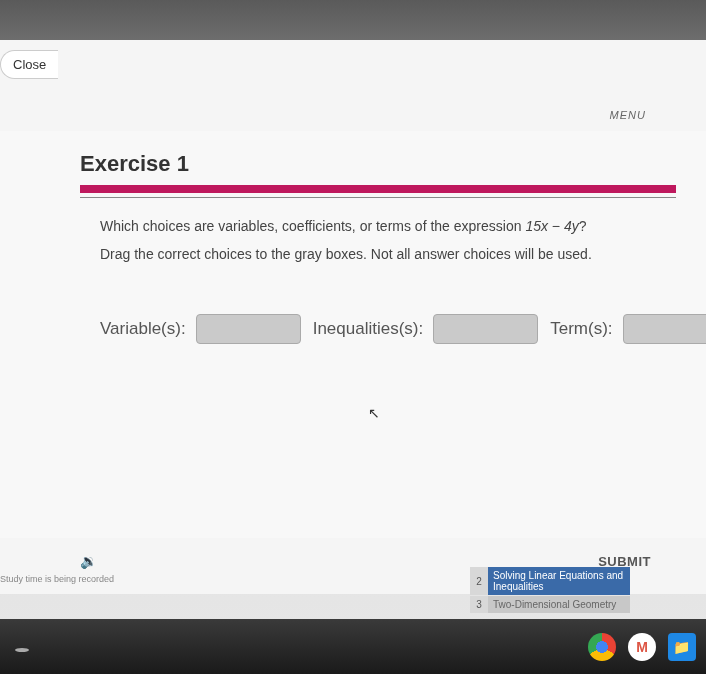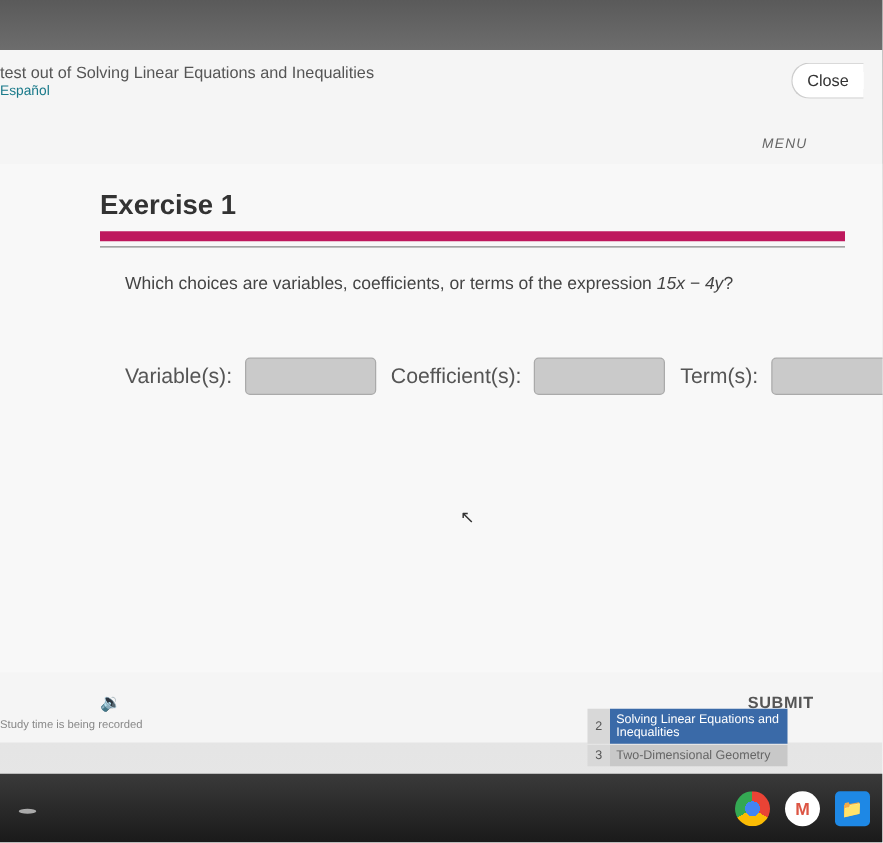--- a/index.html
+++ b/index.html
@@ -186,10 +186,6 @@
 
 <div class="app-window">
   <div class="header-bar">
-    <div class="header-left">
-      <div class="lesson-title">test out of Solving Linear Equations and Inequalities</div>
-      <div class="espanol">Español</div>
-    </div>
     <button class="close-btn">Close</button>
   </div>
 

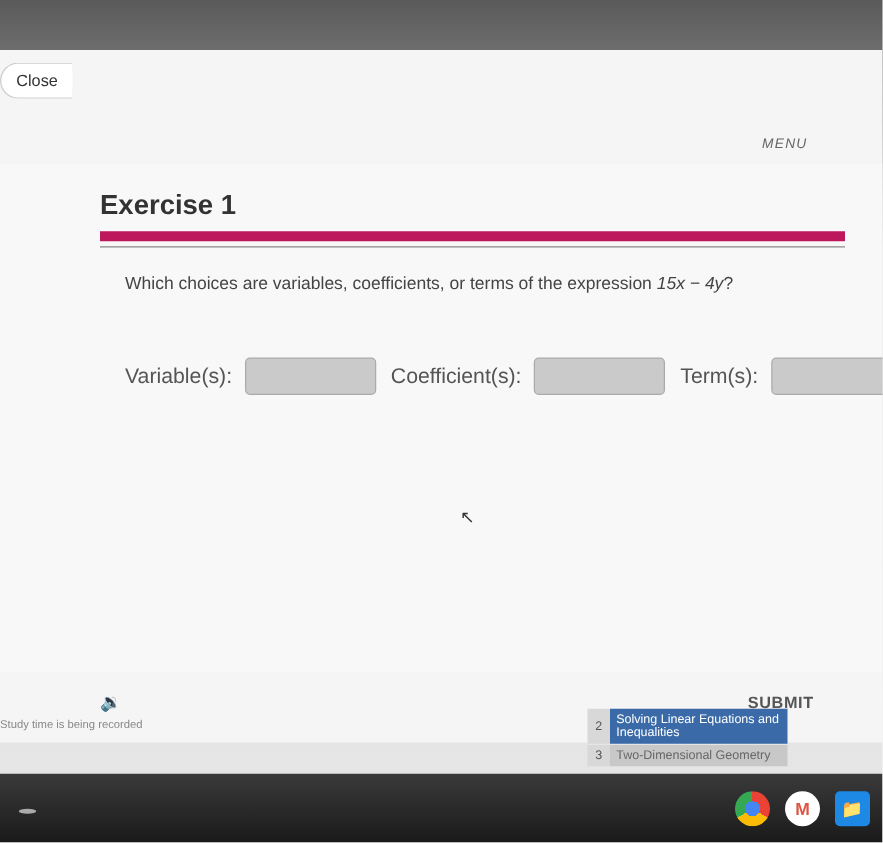--- a/index.html
+++ b/index.html
@@ -203,6 +203,7 @@
       <p class="question-text">
         <span>Which choices are variables, coefficients, or terms of the expression </span><span class="expr">15x − 4y</span><span>?</span>
       </p>
+      <p class="question-text">Drag the correct choices to the gray boxes. Not all answer choices will be used.</p>
 
       <div class="drag-area">
         <div class="drop-zones">

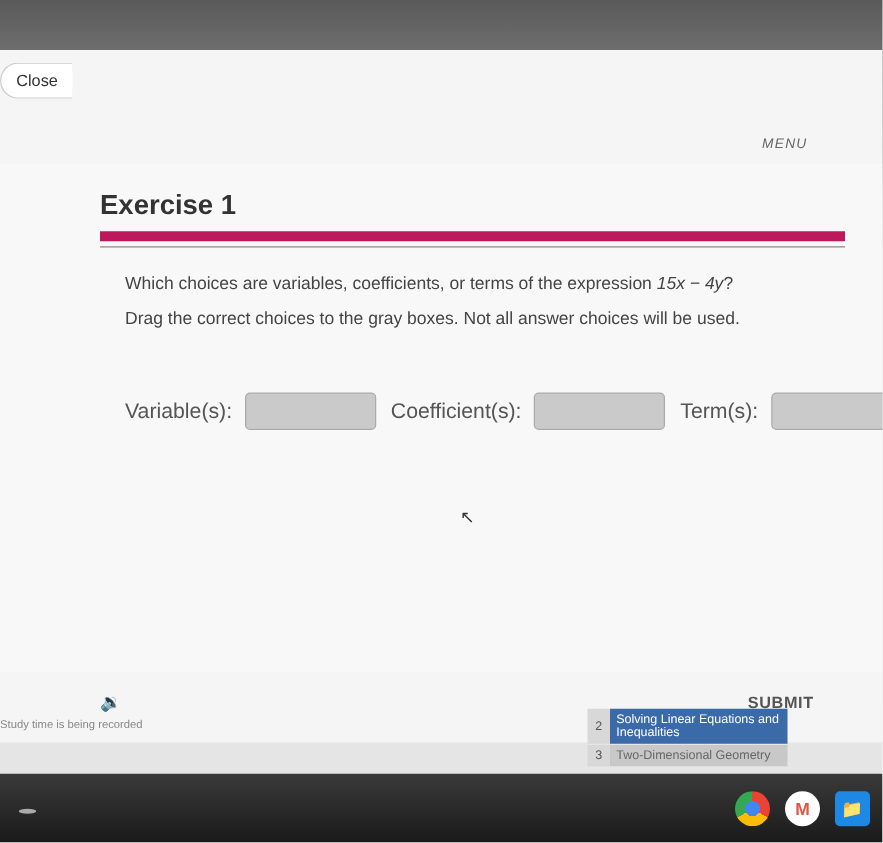--- a/index.html
+++ b/index.html
@@ -212,7 +212,7 @@
             <div class="drop-box"></div>
           </div>
           <div class="drop-row">
-            <span class="drop-label">Coefficient(s):</span>
+            <span class="drop-label">Inequalities(s):</span>
             <div class="drop-box"></div>
           </div>
           <div class="drop-row">

